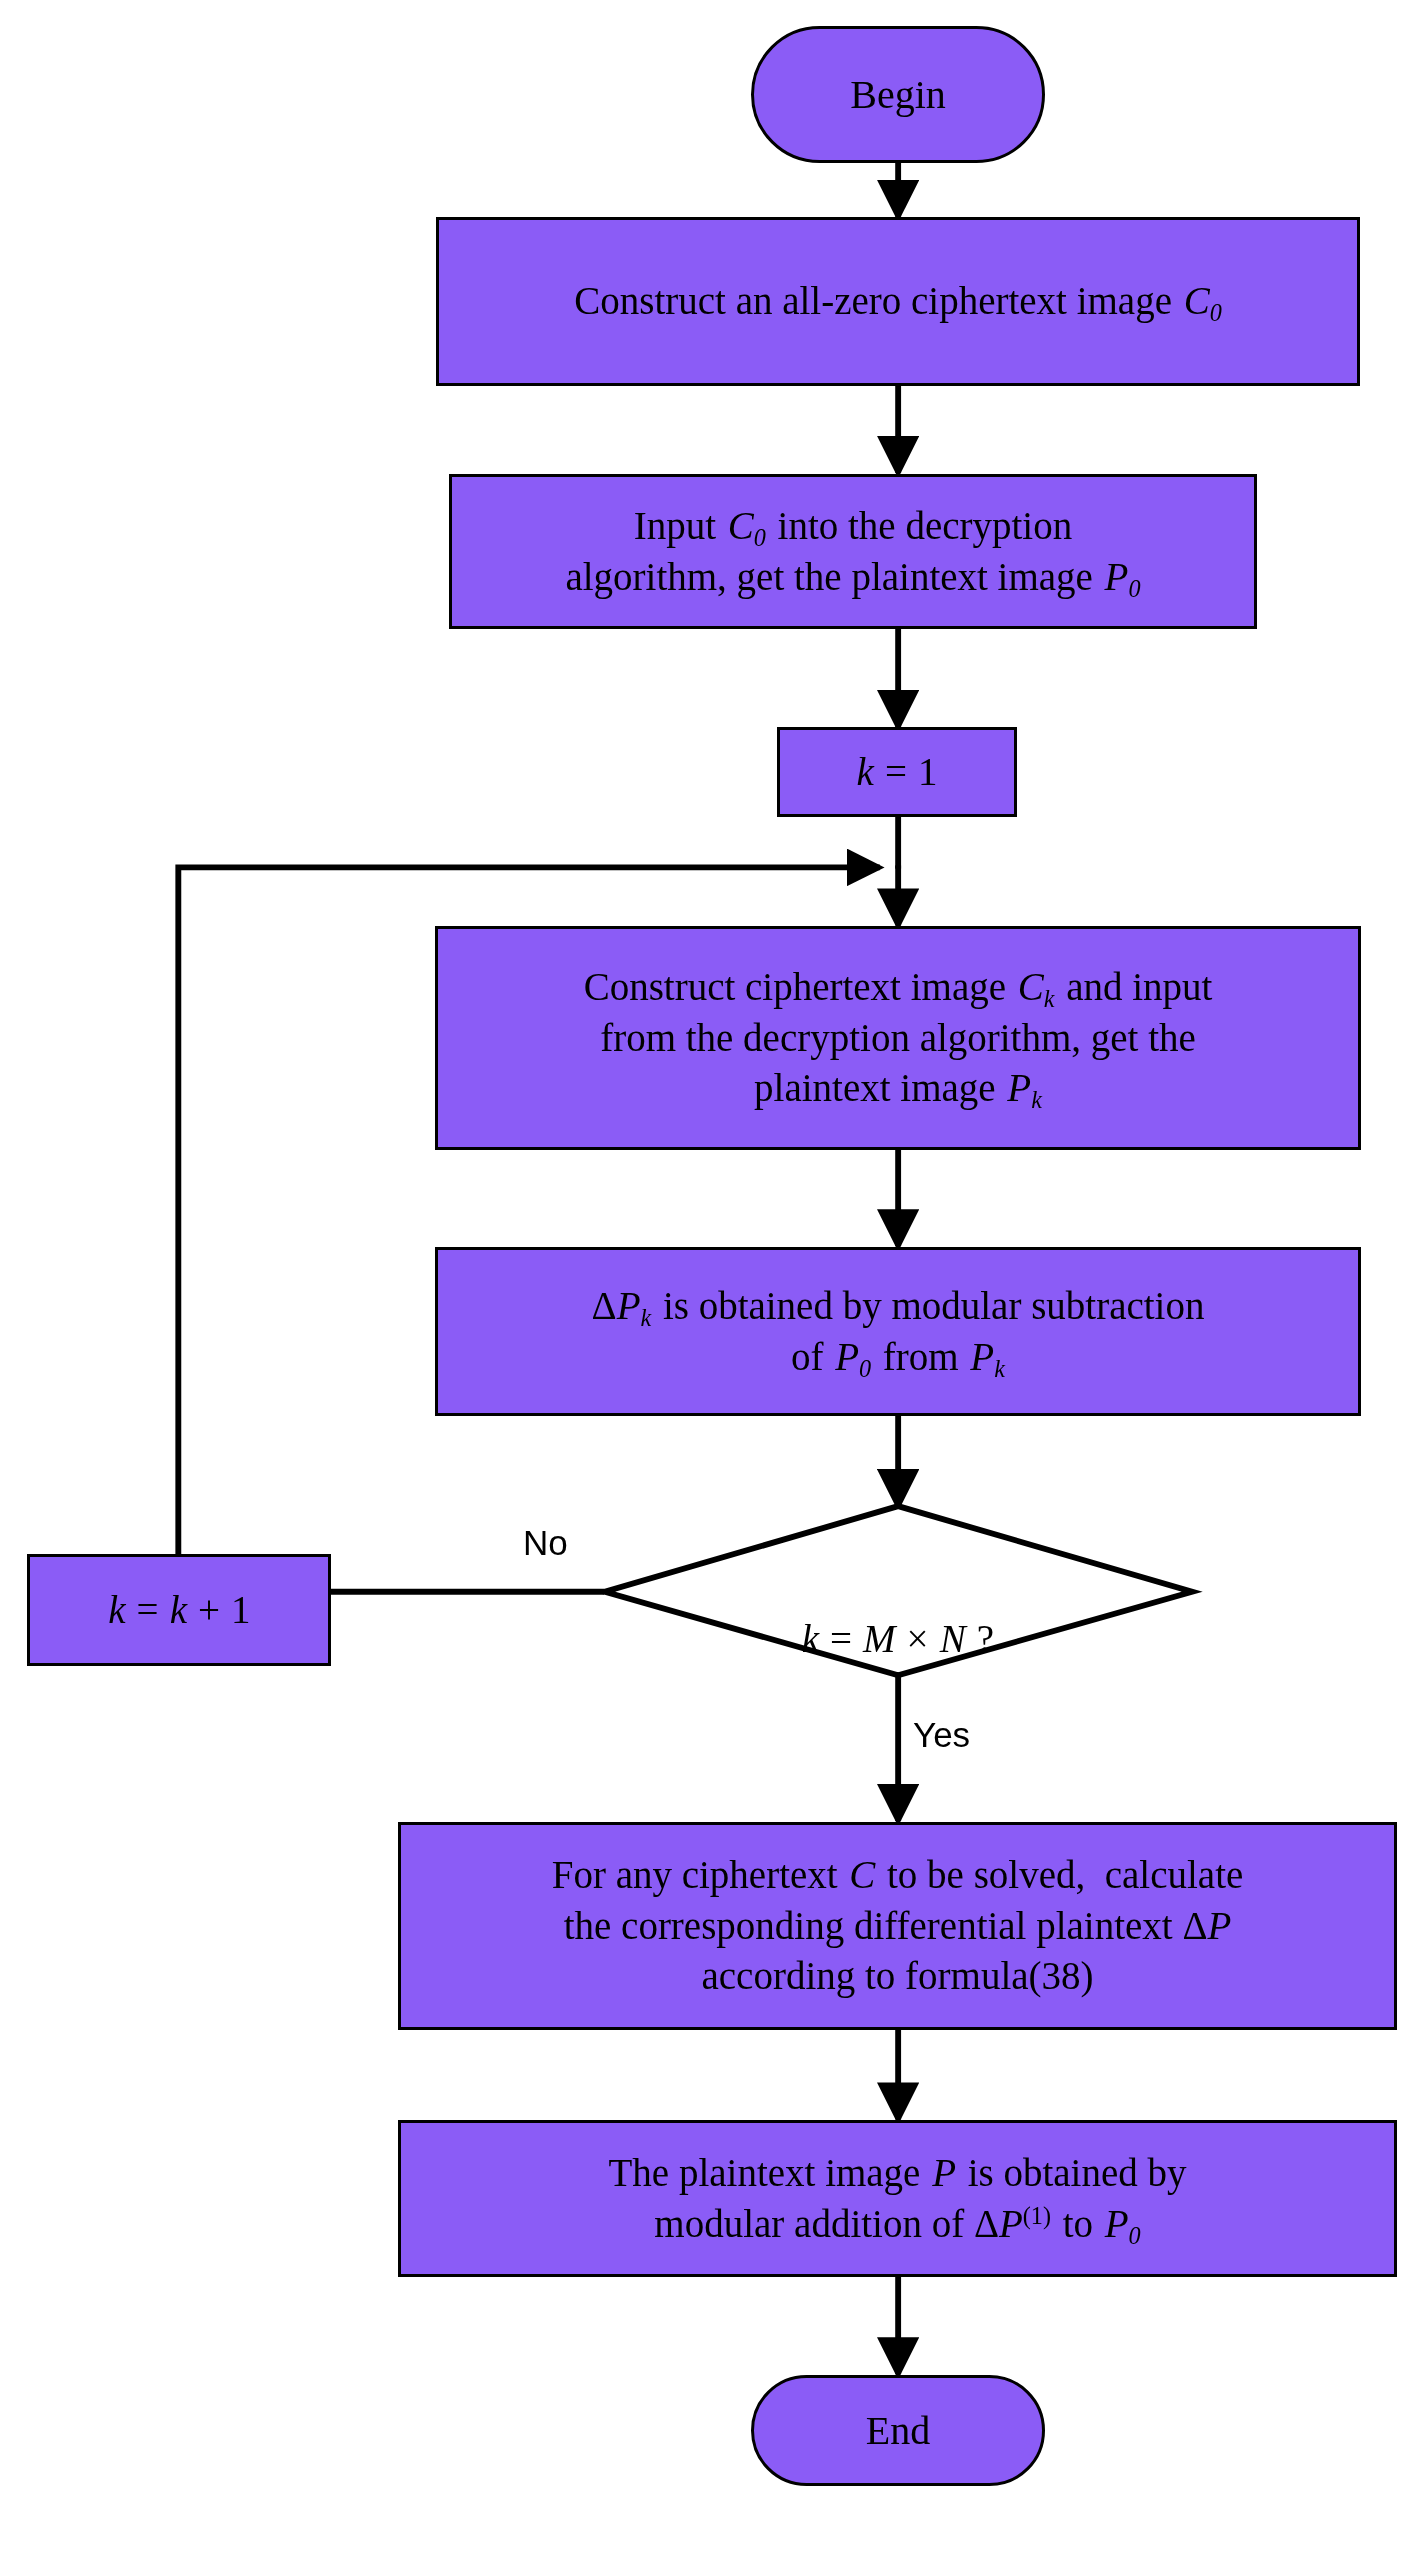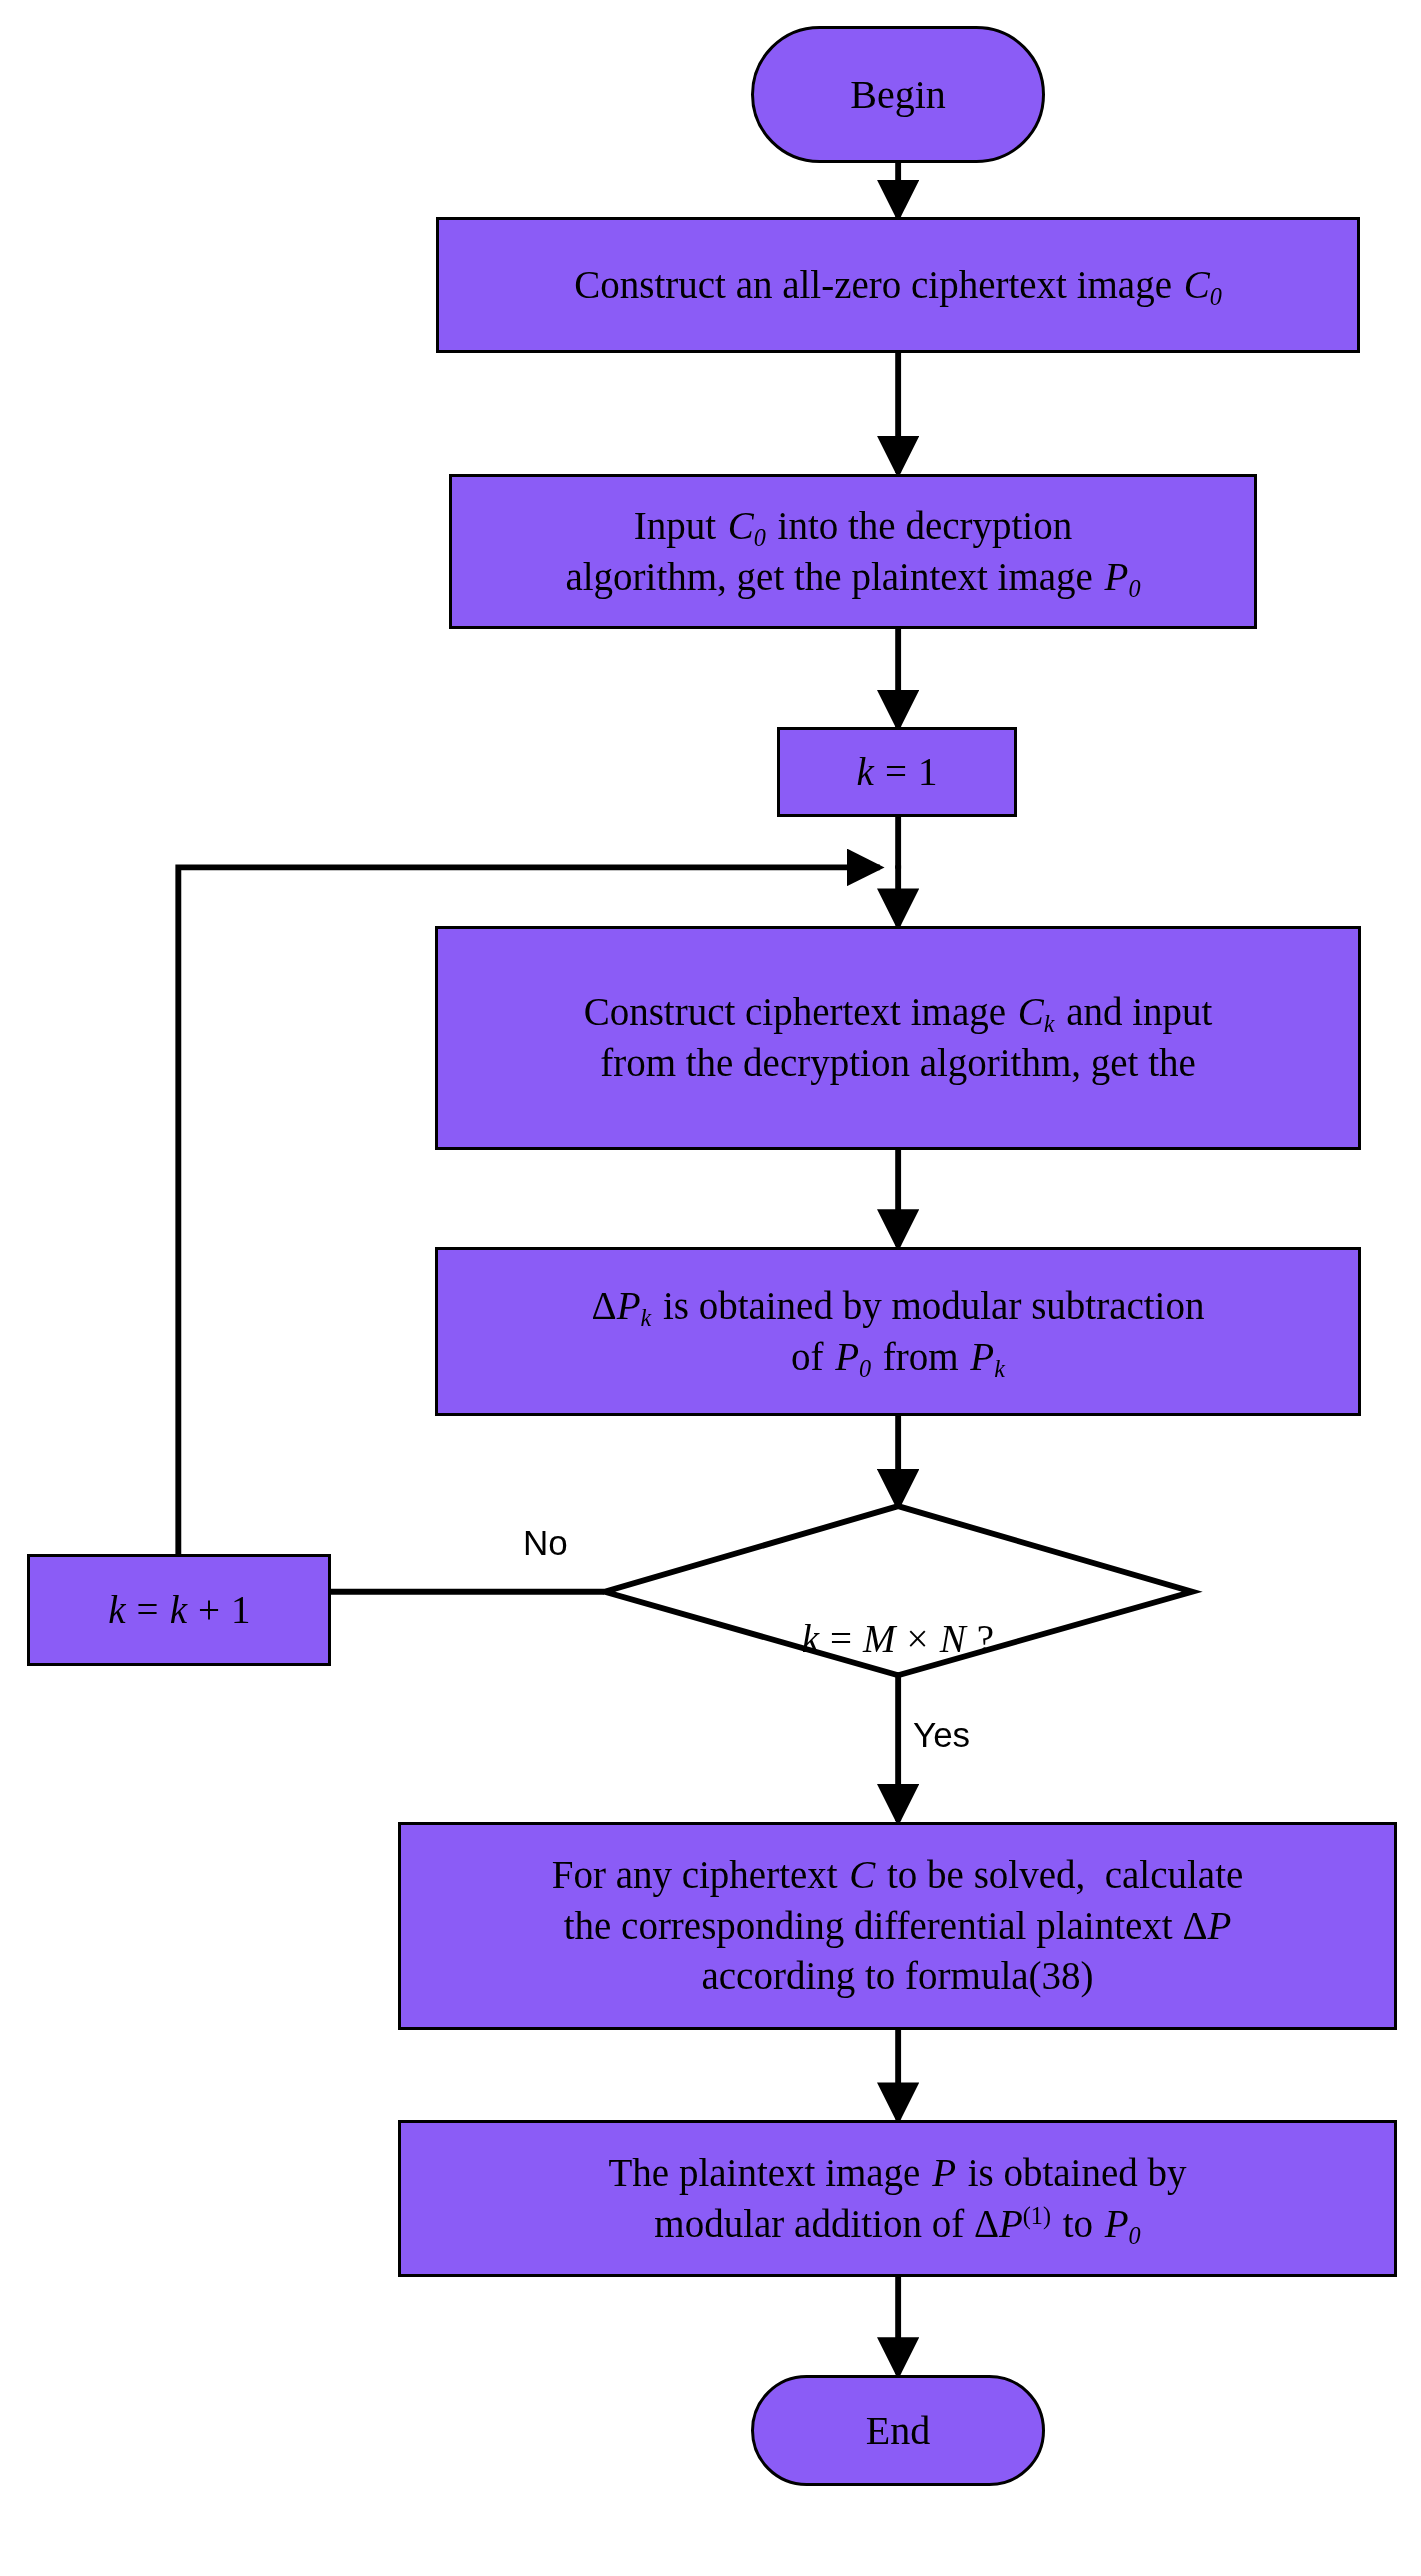--- a/index.html
+++ b/index.html
@@ -139,7 +139,7 @@
     <span class="node-text t-terminal">Begin</span>
   </div>
 
-  <div class="node process" style="left:436px; top:217px; width:924px; height:136px;">
+  <div class="node process" style="left:436px; top:217px; width:924px; height:169px;">
     <span class="node-text t-body">
       Construct an all-zero ciphertext image<span class="sp"></span><i class="v">C<sub>0</sub></i>
     </span>

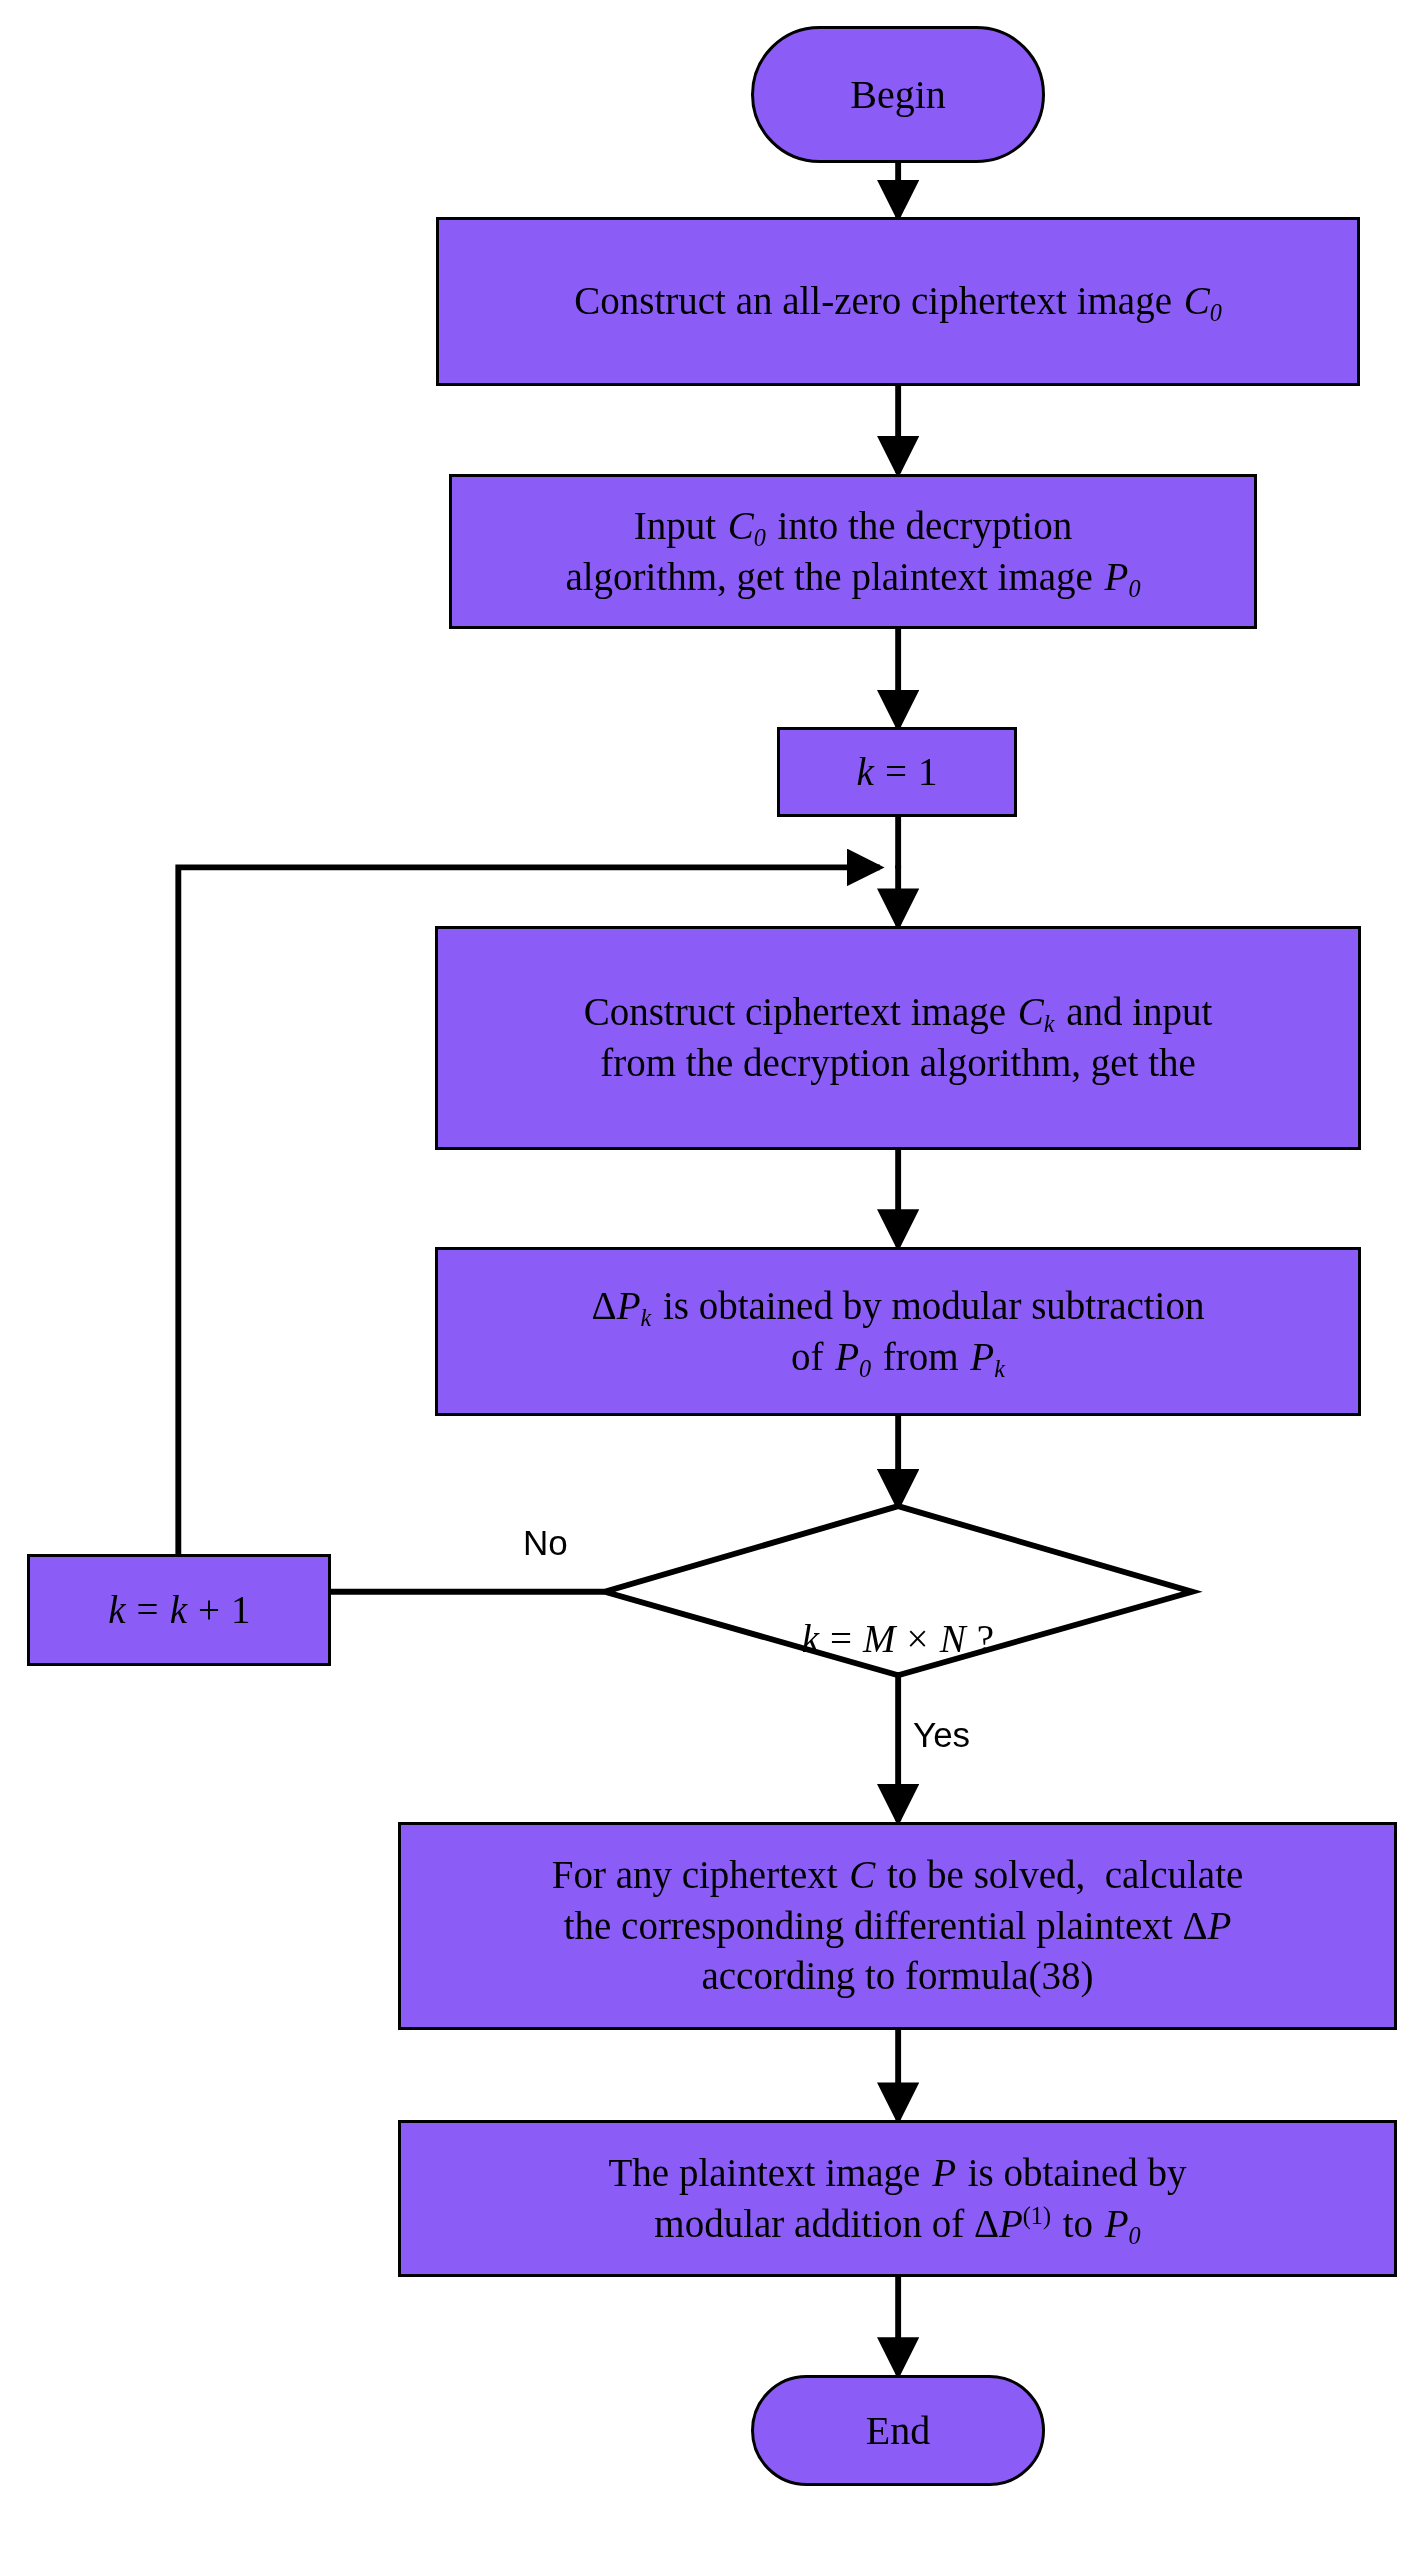--- a/index.html
+++ b/index.html
@@ -162,6 +162,7 @@
     <span class="node-text t-body wrap">
       <span class="ln">Construct ciphertext image<span class="sp"></span><i class="v">C<sub>k</sub></i><span class="sp"></span>and input</span>
       <span class="ln">from the decryption algorithm, get the</span>
+      <span class="ln">plaintext image<span class="sp"></span><i class="v">P<sub>k</sub></i></span>
     </span>
   </div>
 

